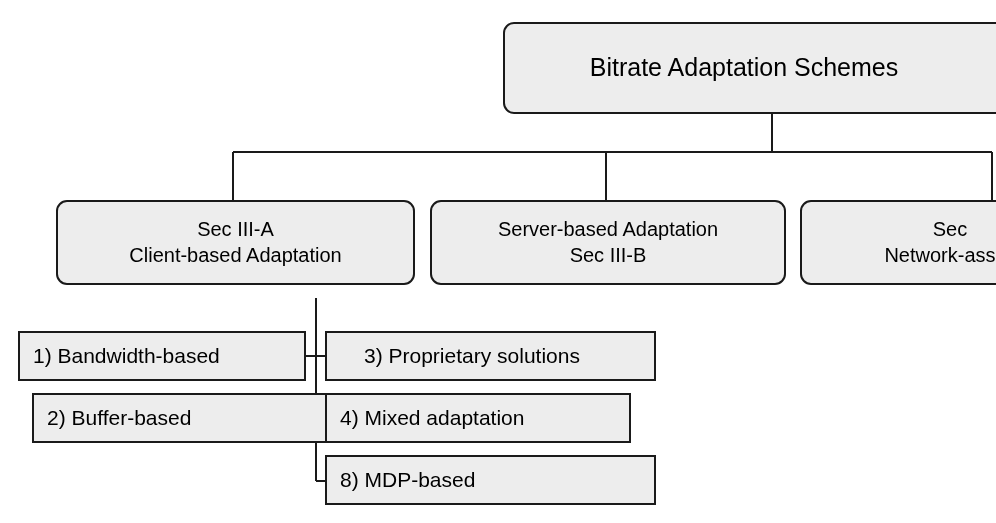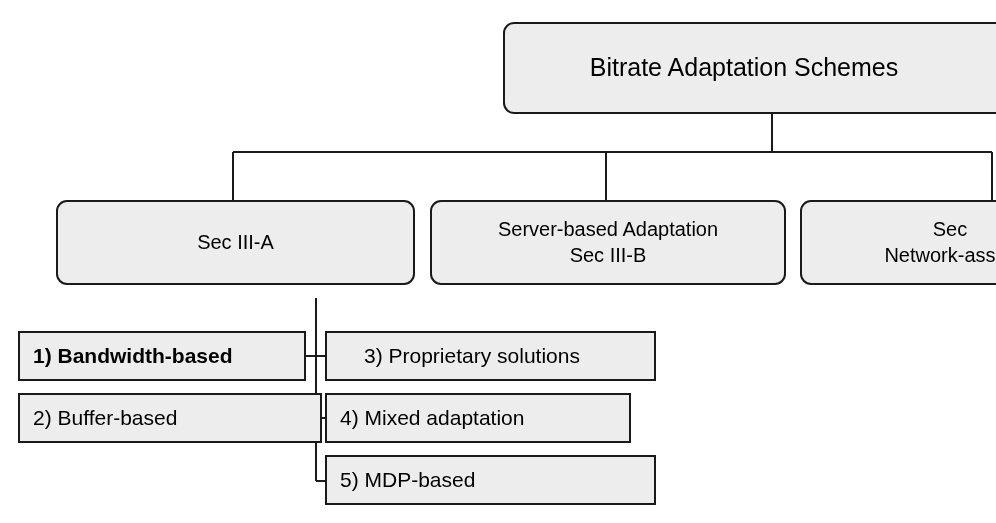--- a/index.html
+++ b/index.html
@@ -127,6 +127,7 @@
   <div class="node rounded node-l2" id="node-sec-a">
     <span class="node-text">
       <span class="line">Sec III-A</span>
+      <span class="line">Client-based Adaptation</span>
     </span>
   </div>
 

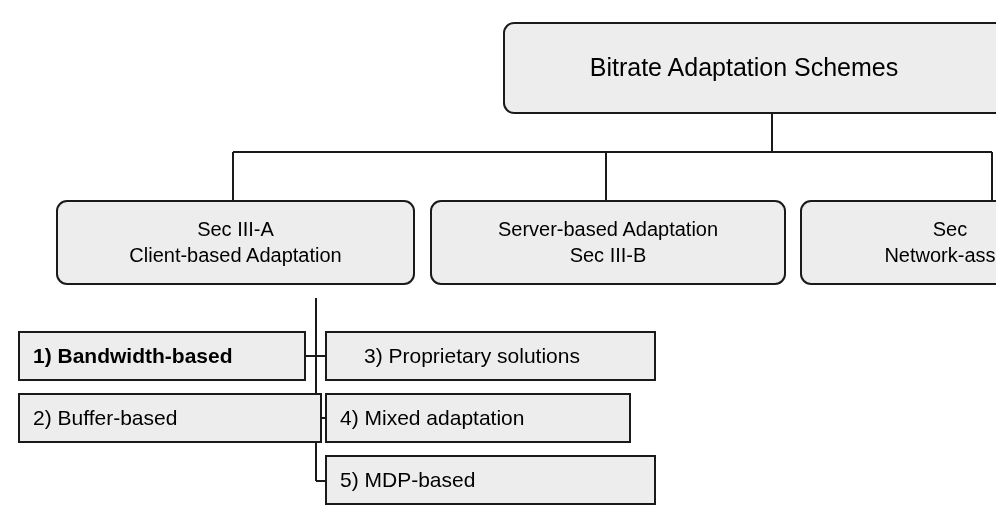--- a/index.html
+++ b/index.html
@@ -87,7 +87,7 @@
     text-align: left;
     padding-left: 13px;
   }
-  #leaf-bandwidth   { left: 18px;  top: 331px; width: 288px; font-weight: bold; }
+  #leaf-bandwidth   { left: 18px;  top: 331px; width: 288px; }
   #leaf-buffer      { left: 18px;  top: 393px; width: 304px; }
   #leaf-proprietary { left: 325px; top: 331px; width: 331px; padding-left: 24px; }
   #leaf-mixed       { left: 325px; top: 393px; width: 306px; }

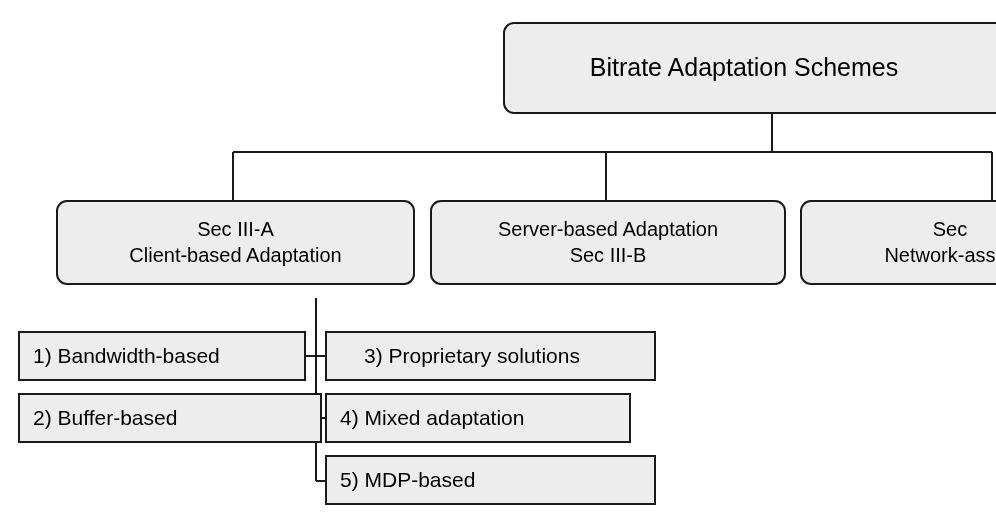--- a/index.html
+++ b/index.html
@@ -88,7 +88,7 @@
     padding-left: 13px;
   }
   #leaf-bandwidth   { left: 18px;  top: 331px; width: 288px; }
-  #leaf-buffer      { left: 18px;  top: 393px; width: 304px; }
+  #leaf-buffer      { left: 32px;  top: 393px; width: 304px; }
   #leaf-proprietary { left: 325px; top: 331px; width: 331px; padding-left: 24px; }
   #leaf-mixed       { left: 325px; top: 393px; width: 306px; }
   #leaf-mdp         { left: 325px; top: 455px; width: 331px; }

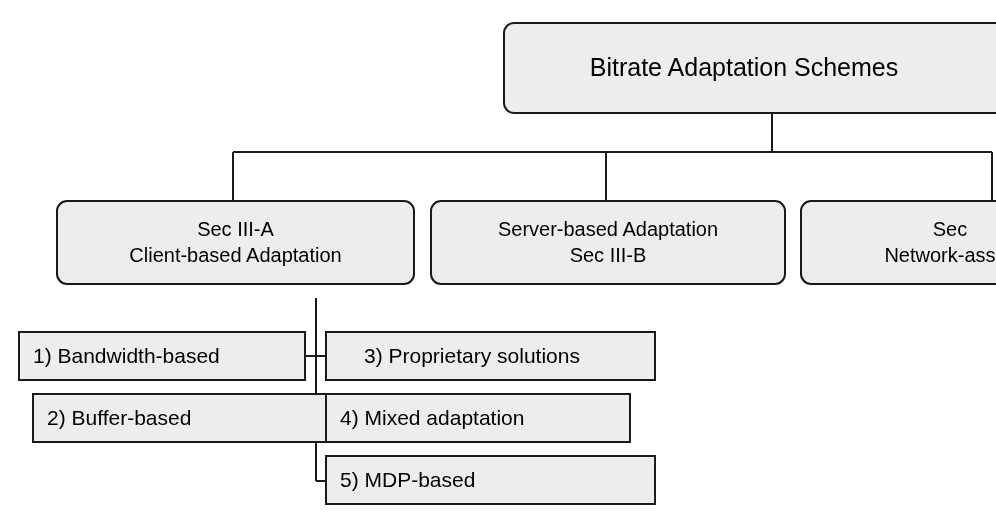--- a/index.html
+++ b/index.html
@@ -162,7 +162,7 @@
   </div>
 
   <div class="node leaf" id="leaf-mdp">
-    <span class="node-text">5) MDP-based</span>
+    <span class="node-text">8) MDP-based</span>
   </div>
 
 </div>

